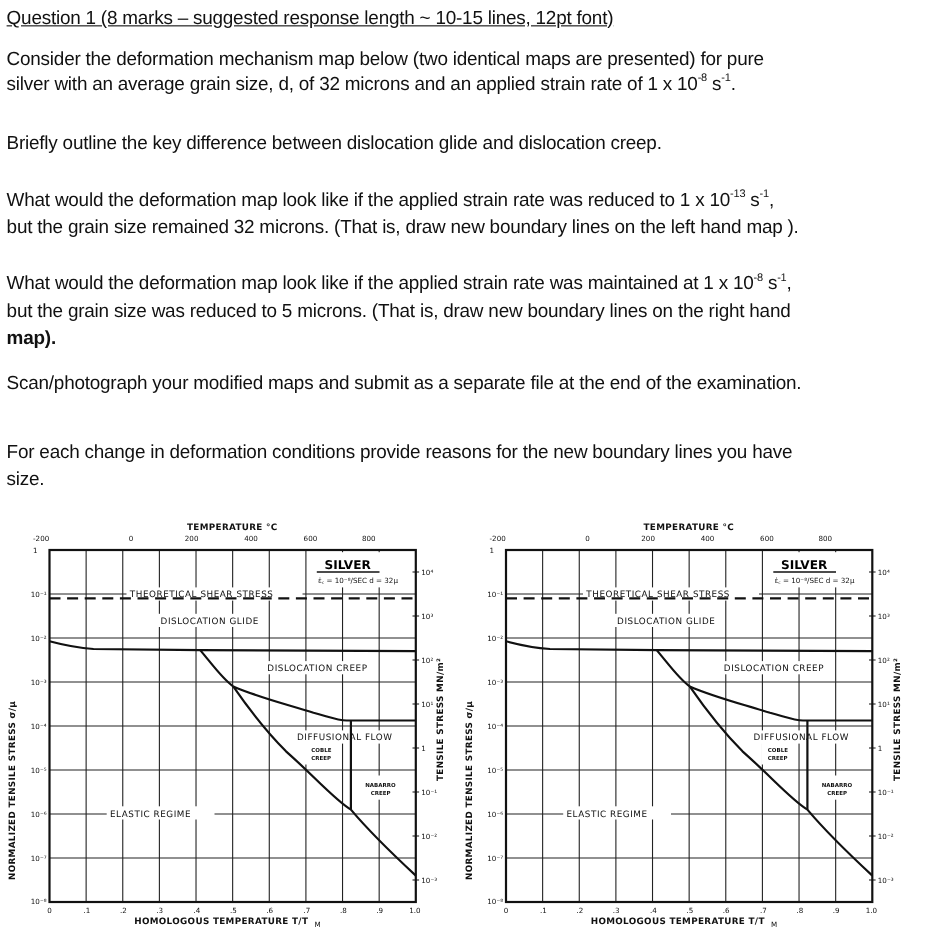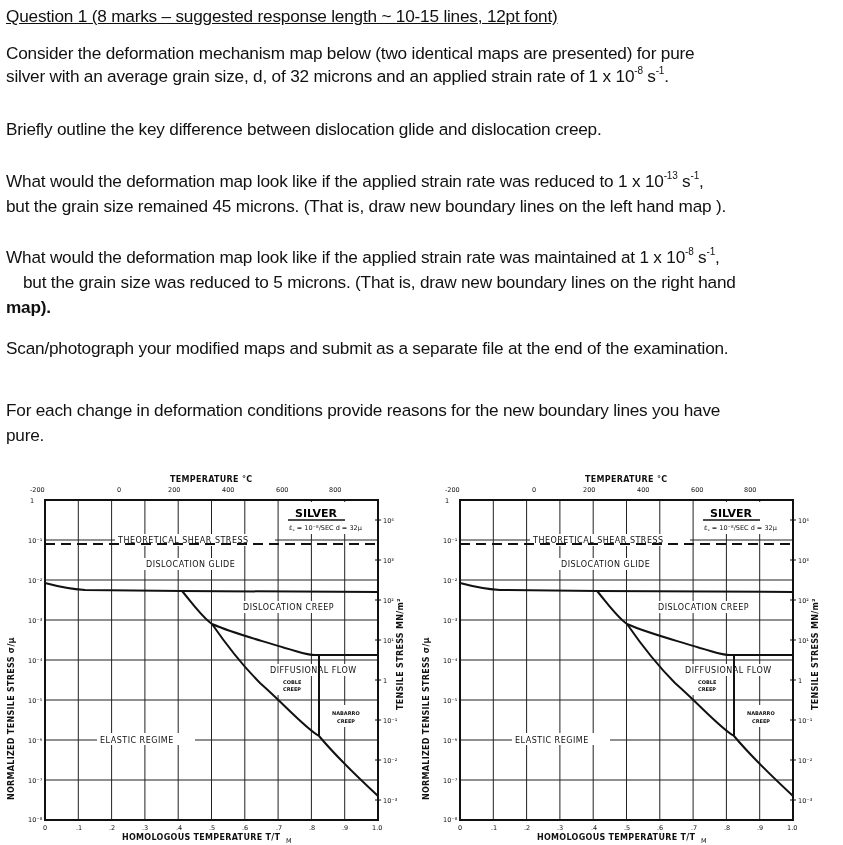--- a/index.html
+++ b/index.html
@@ -31,7 +31,7 @@
 <div class="q" style="top:169px;">
   <span>What would the deformation map look like if the applied strain rate was reduced to 1 x 10</span><sup>-13</sup><span> s</span><sup>-1</sup><span>,</span>
 </div>
-<div class="q" style="top:194px;">but the grain size remained 45 microns. (That is, draw new boundary lines on the left hand map ).</div>
+<div class="q" style="top:194px;">but the grain size remained 32 microns. (That is, draw new boundary lines on the left hand map ).</div>
 
 <div class="q" style="top:245px;">
   <span>What would the deformation map look like if the applied strain rate was maintained at 1 x 10</span><sup>-8</sup><span> s</span><sup>-1</sup><span>,</span>

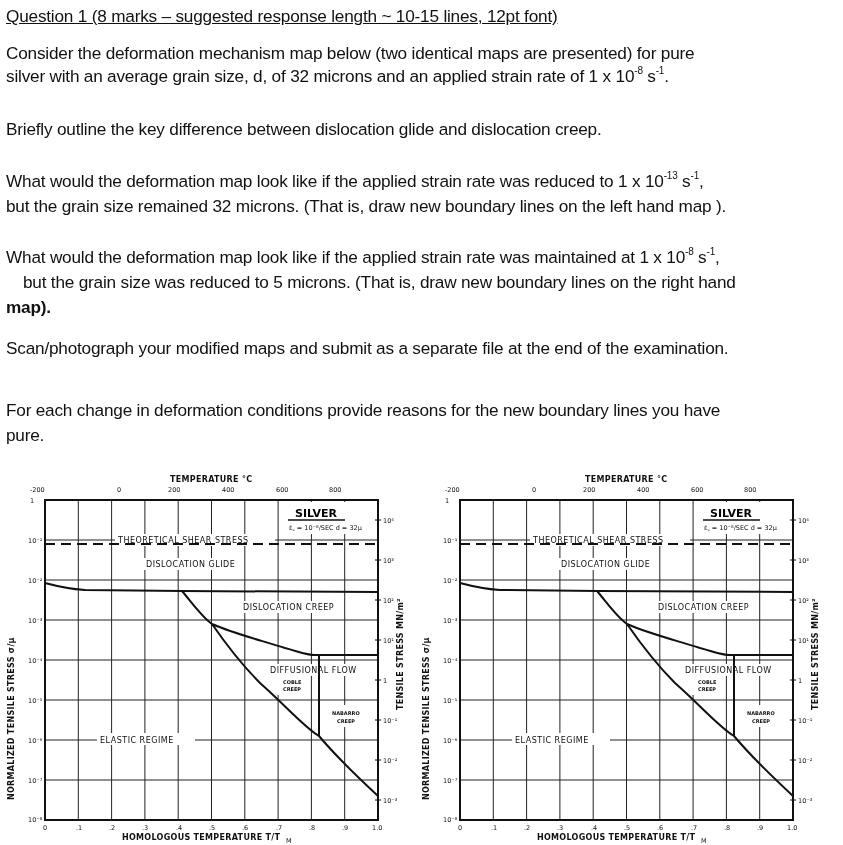--- a/index.html
+++ b/index.html
@@ -36,7 +36,7 @@
 <div class="q" style="top:245px;">
   <span>What would the deformation map look like if the applied strain rate was maintained at 1 x 10</span><sup>-8</sup><span> s</span><sup>-1</sup><span>,</span>
 </div>
-<div class="q" style="top:270px;margin-left:17px;">but the grain size was reduced to 5 microns. (That is, draw new boundary lines on the right hand</div>
+<div class="q" style="top:270px;">but the grain size was reduced to 5 microns. (That is, draw new boundary lines on the right hand</div>
 <div class="q" style="top:295px;font-weight:bold;">map).</div>
 
 <div class="q" style="top:336px;">Scan/photograph your modified maps and submit as a separate file at the end of the examination.</div>

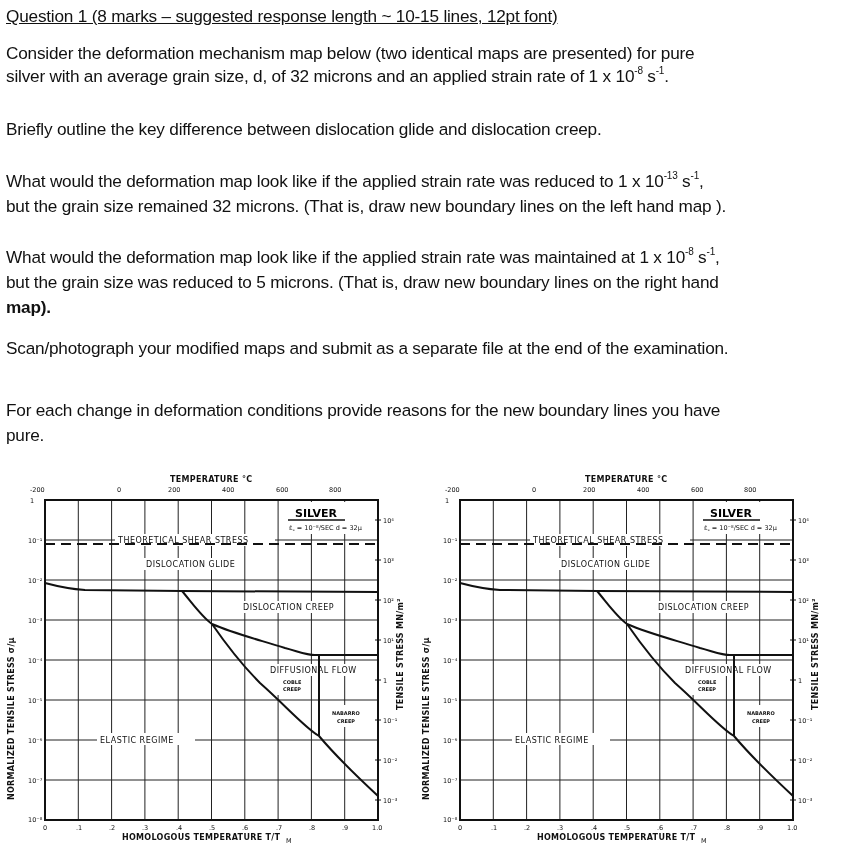--- a/index.html
+++ b/index.html
@@ -42,7 +42,7 @@
 <div class="q" style="top:336px;">Scan/photograph your modified maps and submit as a separate file at the end of the examination.</div>
 
 <div class="q" style="top:398px;">For each change in deformation conditions provide reasons for the new boundary lines you have</div>
-<div class="q" style="top:423px;">pure.</div>
+<div class="q" style="top:423px;">size.</div>
 
 <div class="chart" style="left:0px;">
   <svg width="423" height="375" viewBox="0 0 423 375">

